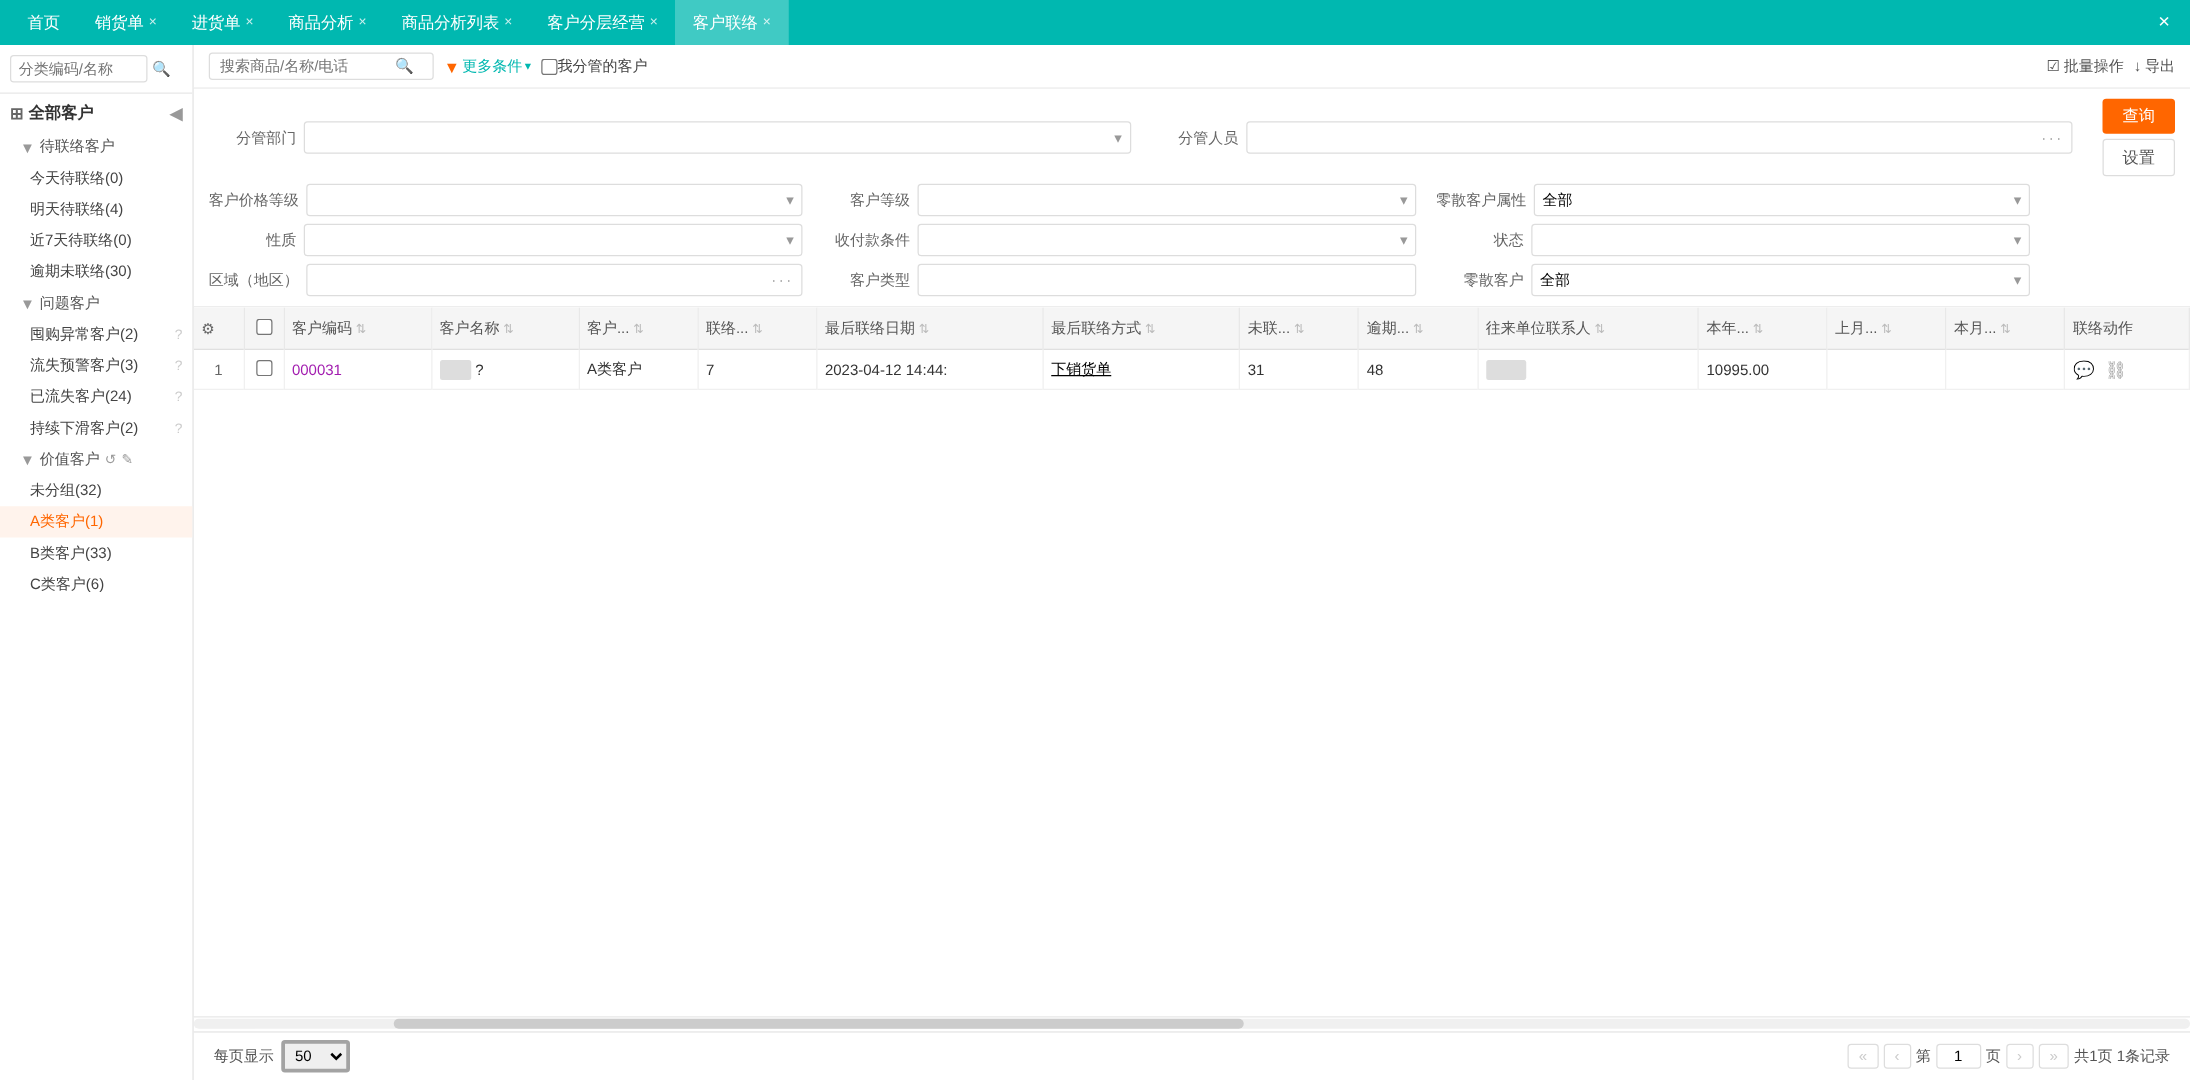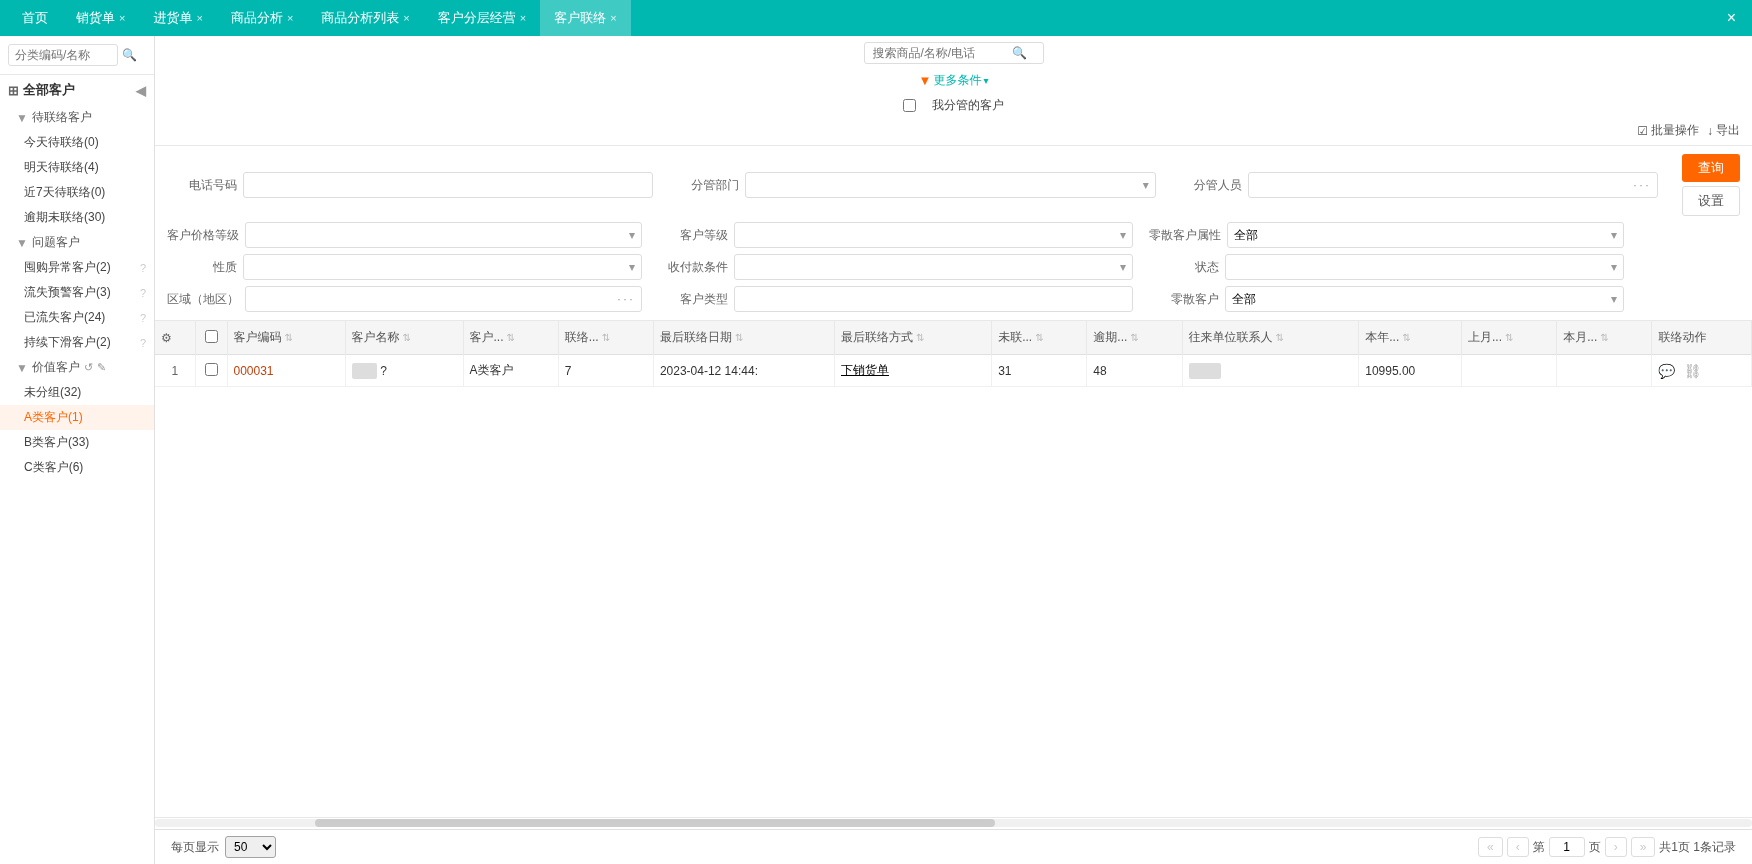--- a/index.html
+++ b/index.html
@@ -127,7 +127,6 @@
       align-items: center;
       gap: 8px;
       border-bottom: 1px solid #e8e8e8;
-      flex-direction: column;
     }
     .filter-search {
       display: flex;

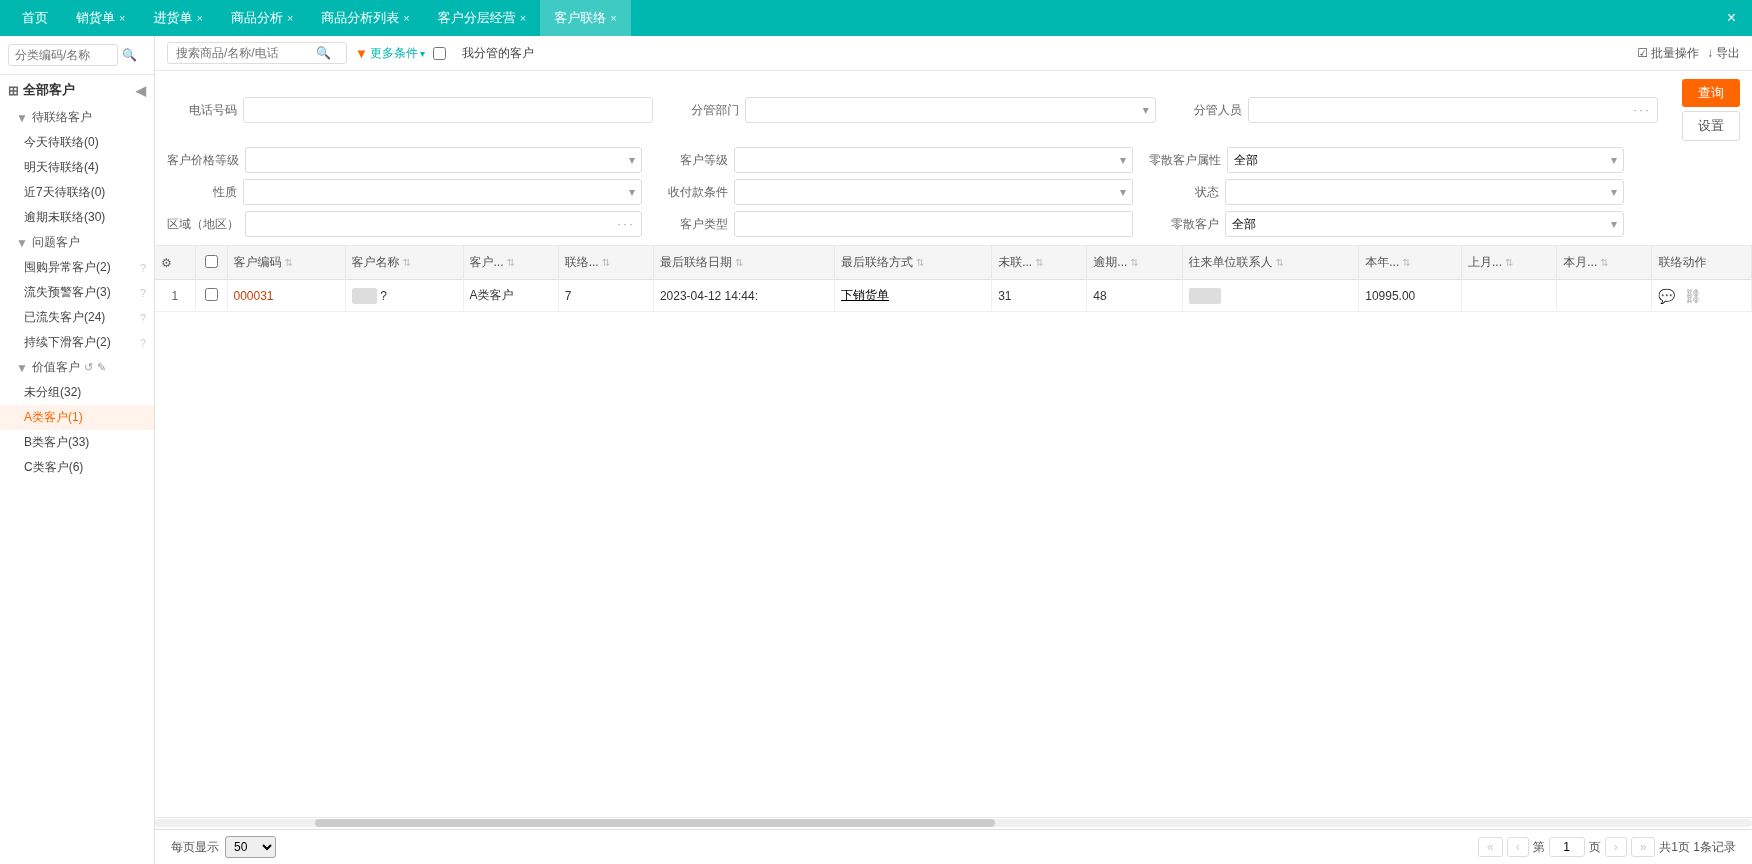--- a/index.html
+++ b/index.html
@@ -154,7 +154,7 @@
     .filter-checkbox {
       display: flex;
       align-items: center;
-      gap: 16px;
+      gap: 0;
       font-size: 12px;
       color: #444;
       cursor: pointer;

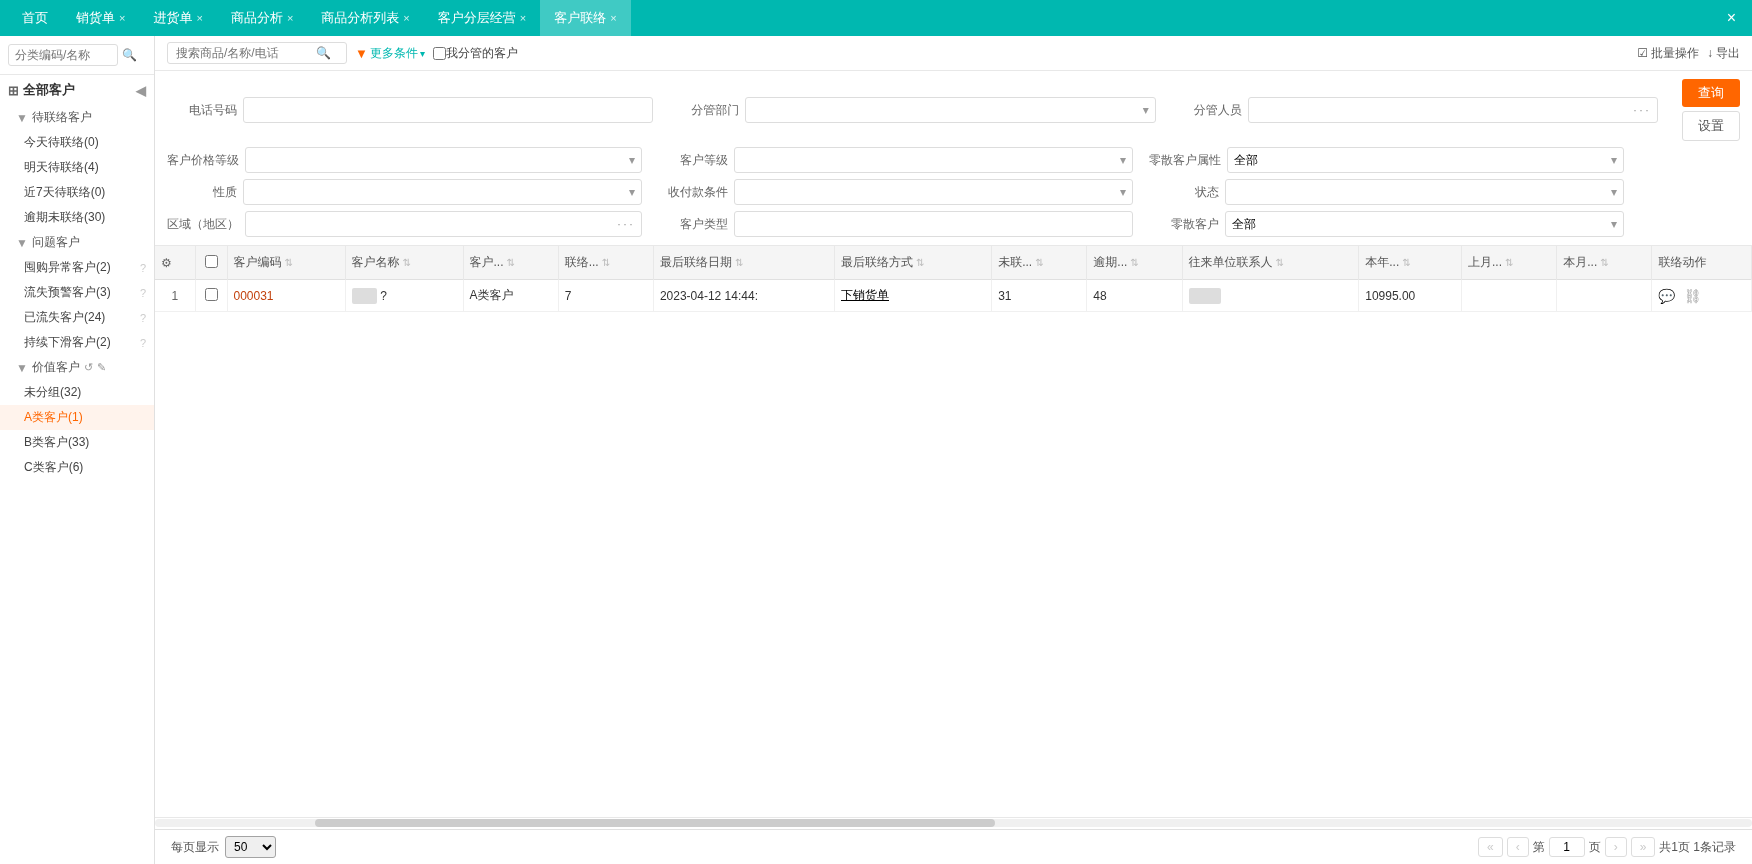--- a/index.html
+++ b/index.html
@@ -517,10 +517,6 @@
     <div class="advanced-filter">
 
       <div class="filter-row">
-        <div class="filter-field">
-          <label>电话号码</label>
-          <div class="field-input"></div>
-        </div>
         <div class="filter-field">
           <label>分管部门</label>
           <div class="field-input">

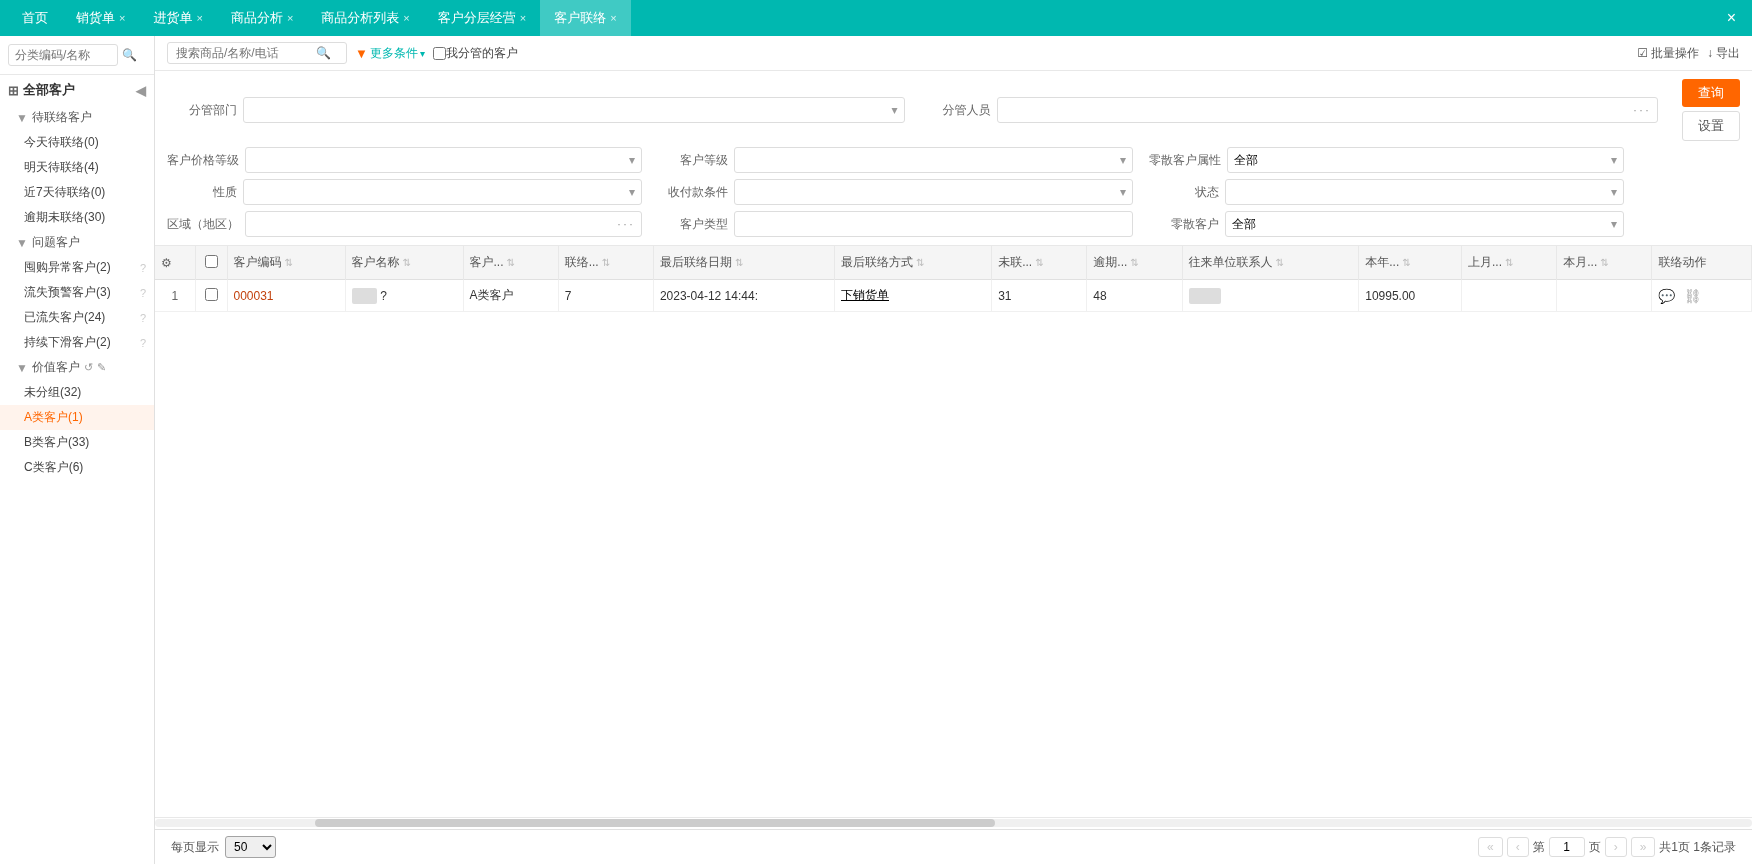--- a/index.html
+++ b/index.html
@@ -705,7 +705,7 @@
             <td class="checkbox-cell">
               <input type="checkbox" style="">
             </td>
-            <td style="color:#c2410c;cursor:pointer;">000031</td>
+            <td style="color:#a21caf;cursor:pointer;">000031</td>
             <td>
               <span class="blurred-name">&nbsp;&nbsp;&nbsp;&nbsp;</span>
               <span>?</span>

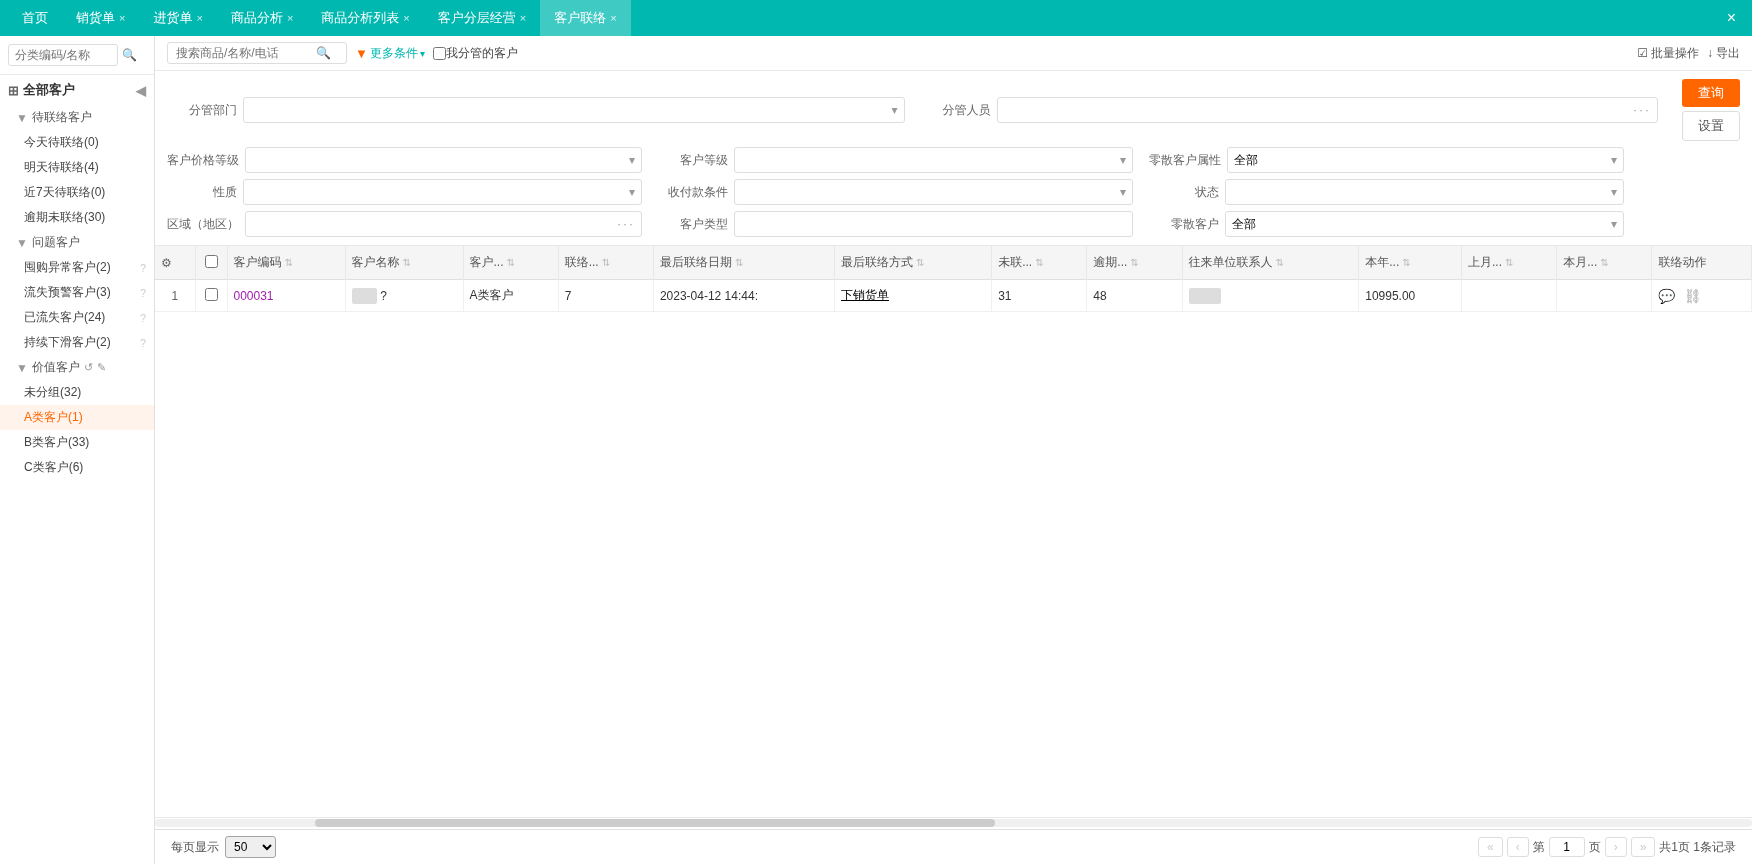--- a/index.html
+++ b/index.html
@@ -314,7 +314,7 @@
       gap: 6px;
     }
     .footer-page-size select {
-      border: 1px solid #a3a3a3;
+      border: 3px solid #a3a3a3;
       border-radius: 3px;
       padding: 2px 4px;
       font-size: 12px;

